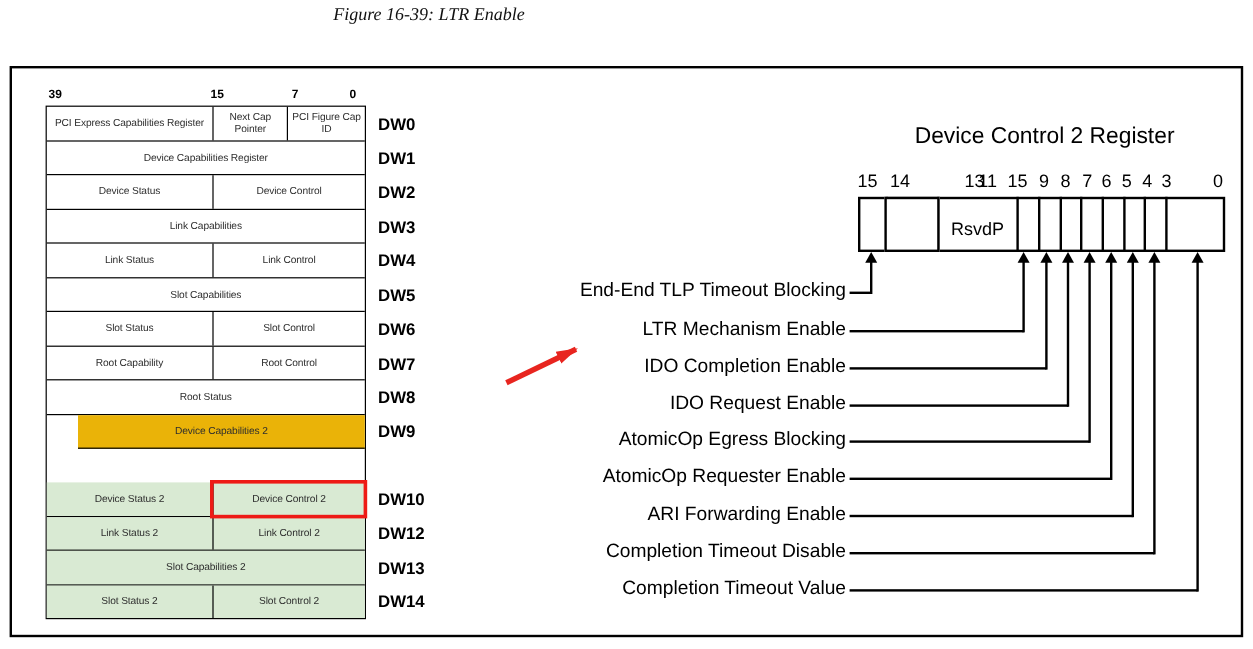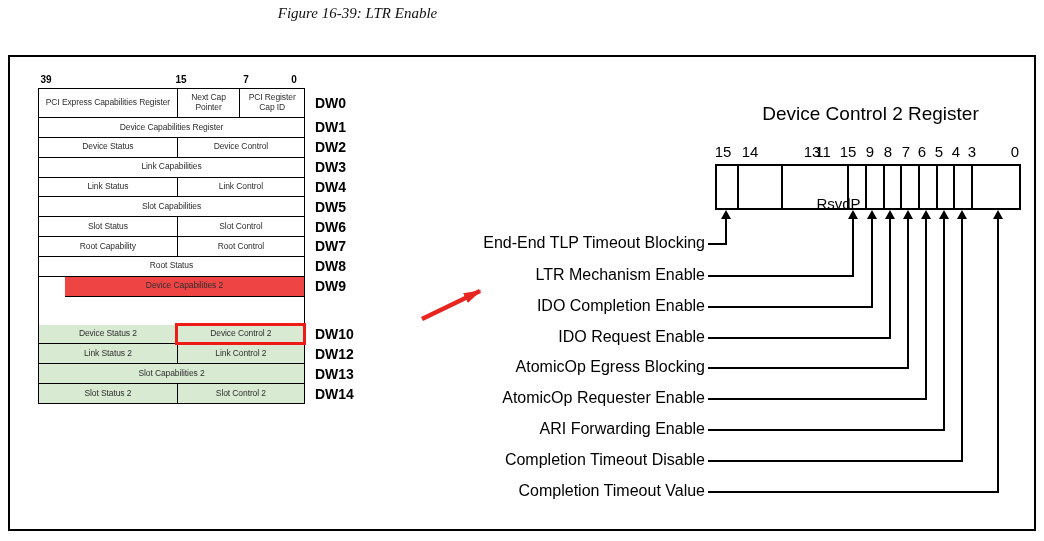--- a/index.html
+++ b/index.html
@@ -11,7 +11,7 @@
   .fig-border{left:8px;top:55px;width:1028px;height:476px;border:2.5px solid #000;box-sizing:border-box;}
 
   
-  .map-table{left:38px;top:88px;width:267px;height:316px;display:flex;flex-direction:column;
+  .map-table{left:38px;top:88px;width:267px;height:428px;display:flex;flex-direction:column;
              border:1.5px solid #000;box-sizing:border-box;}
   .map-row{display:flex;position:relative;flex:1 1 auto;border-bottom:1.5px solid #000;min-height:0;}
   .map-row:last-child{border-bottom:none;}

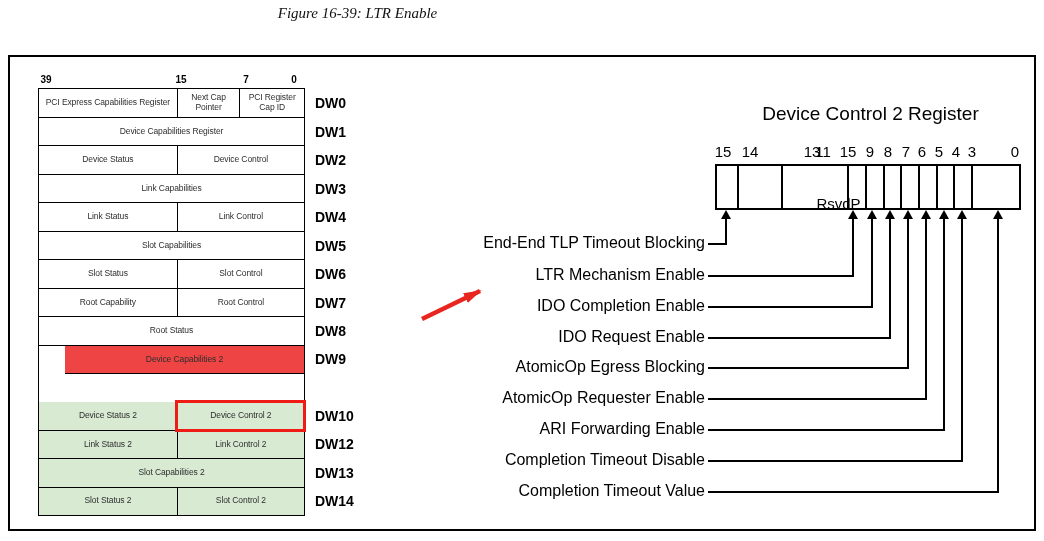--- a/index.html
+++ b/index.html
@@ -52,7 +52,7 @@
       <div class="map-row first">
         <div class="map-cell w-c1">PCI Express Capabilities Register</div>
         <div class="map-cell w-c2">Next Cap Pointer</div>
-        <div class="map-cell w-c3">PCI Register Cap ID</div>
+        <div class="map-cell w-c3">PCI Figure Cap ID</div>
         <div class="dw-label">DW0</div>
       </div>
       <div class="map-row">

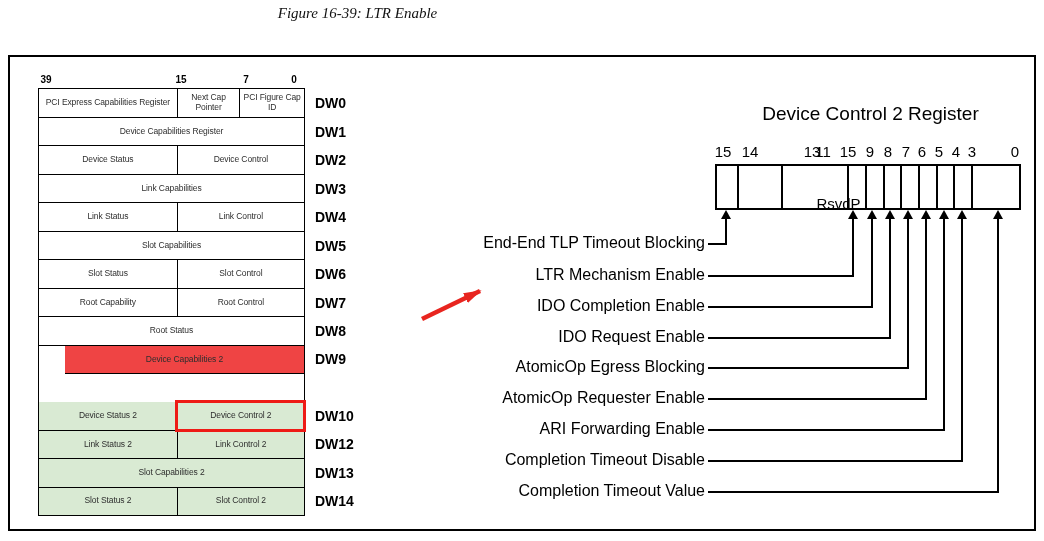--- a/index.html
+++ b/index.html
@@ -155,7 +155,7 @@
     <div class="abs reg-div" style="left: 953px;"></div>
     <div class="abs reg-div" style="left: 971px;"></div>
     <div class="abs reg-bold" style="left: 737px; top: 164px; width: 45.5px; height: 46px;"></div>
-    <div class="abs rsvdp" style="left: 782px; top: 180px; width: 65px; height: 46px; padding-left: 24px;">RsvdP</div>
+    <div class="abs rsvdp" style="left: 782px; top: 168px; width: 65px; height: 46px;">RsvdP</div>
     <div class="abs field-label" style="top: 234px;">End-End TLP Timeout Blocking</div>
     <div class="abs hline" style="left: 708px; width: 18px; top: 243px;"></div>
     <div class="abs vline" style="left: 725px; top: 218px; height: 27px;"></div>

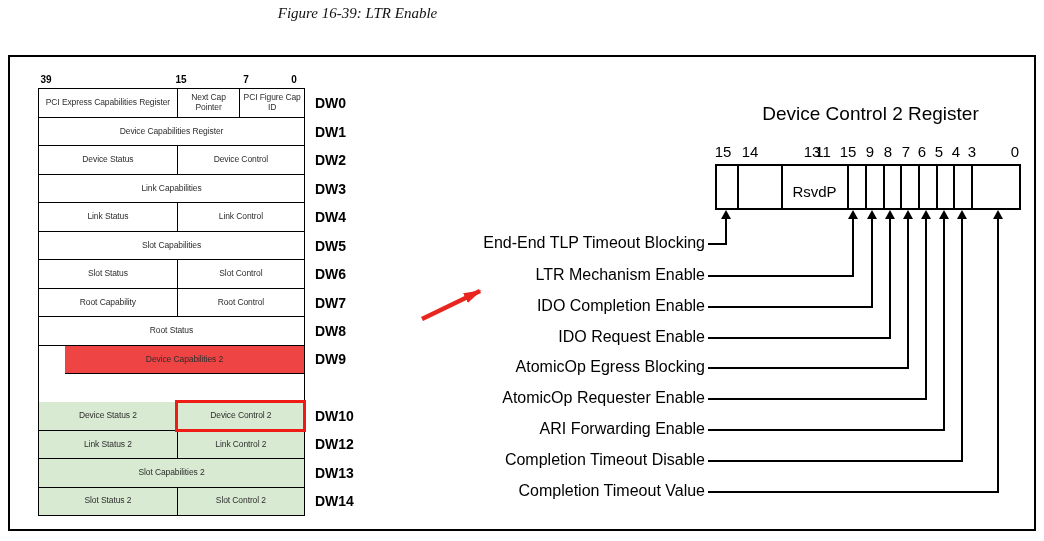--- a/index.html
+++ b/index.html
@@ -91,7 +91,7 @@
         <div class="map-cell w-full">Root Status</div>
         <div class="dw-label">DW8</div>
       </div>
-      <div class="map-row green" style="background: #ef4444; margin-left: 26px;">
+      <div class="map-row green" style="background: #eab308; margin-left: 26px;">
         <div class="map-cell w-full">Device Capabilities 2</div>
         <div class="dw-label">DW9</div>
       </div>

